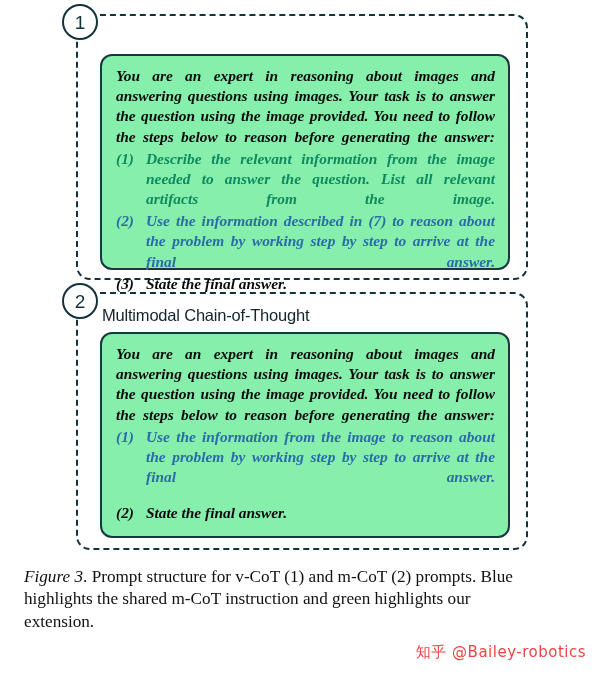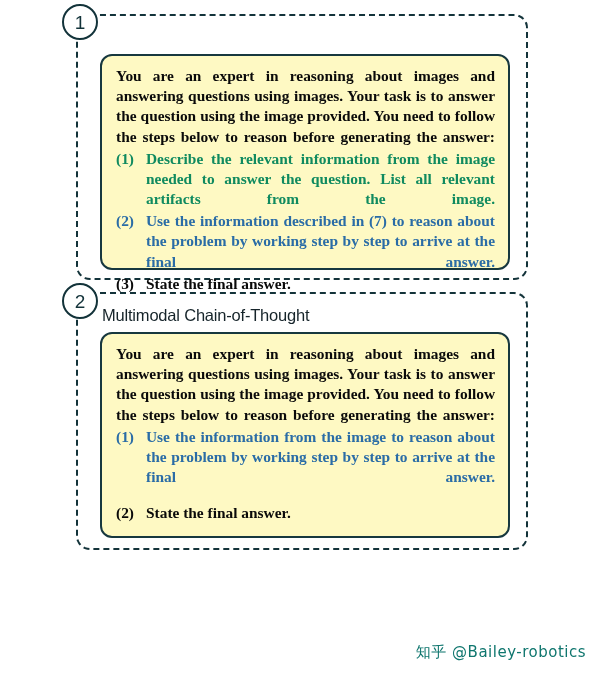--- a/index.html
+++ b/index.html
@@ -86,8 +86,9 @@
     border: 2px solid #17383f;
     border-radius: 12px;
     box-sizing: border-box;
-    background: #fef9c3;
+    background: #86efac;
     padding: 10px 13px 10px 14px;
+    font-style: italic;
   }
   #panel-1 .prompt-box { top: 38px; height: 216px; }
   #panel-2 .prompt-box { top: 38px; height: 206px; }

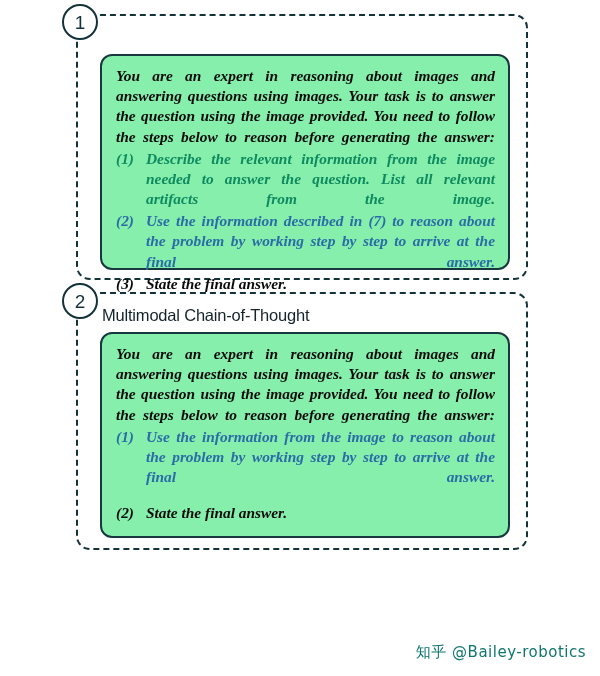--- a/index.html
+++ b/index.html
@@ -222,6 +222,9 @@
 
   <div class="badge" id="badge-2">2</div>
 
+  <div id="caption">
+    <span class="fig-label">Figure 3</span><span>. Prompt structure for v-CoT (1) and m-CoT (2) prompts. Blue highlights the shared m-CoT instruction and green highlights our extension.</span>
+  </div>
 
   <div id="watermark">知乎 @Bailey-robotics</div>
 

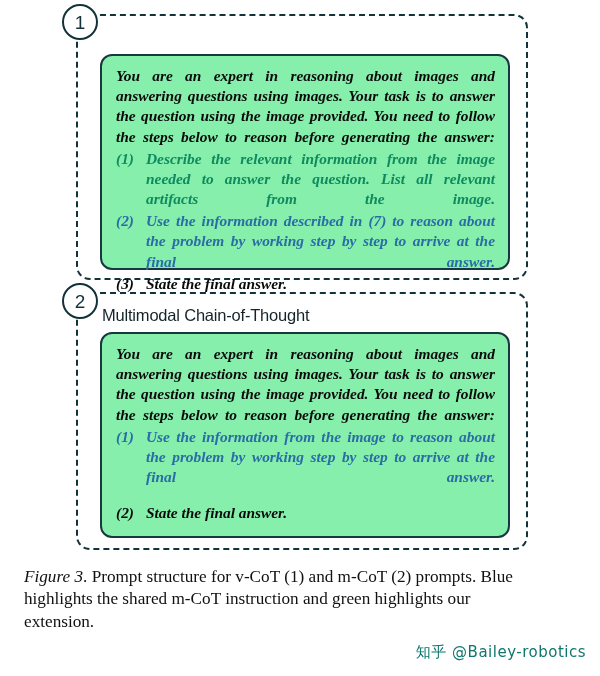--- a/index.html
+++ b/index.html
@@ -166,7 +166,7 @@
     bottom: 14px;
     font-family: "DejaVu Sans", sans-serif;
     font-size: 15px;
-    color: #0f766e;
+    color: #ef4444;
     letter-spacing: 0.5px;
     white-space: nowrap;
     user-select: none;

